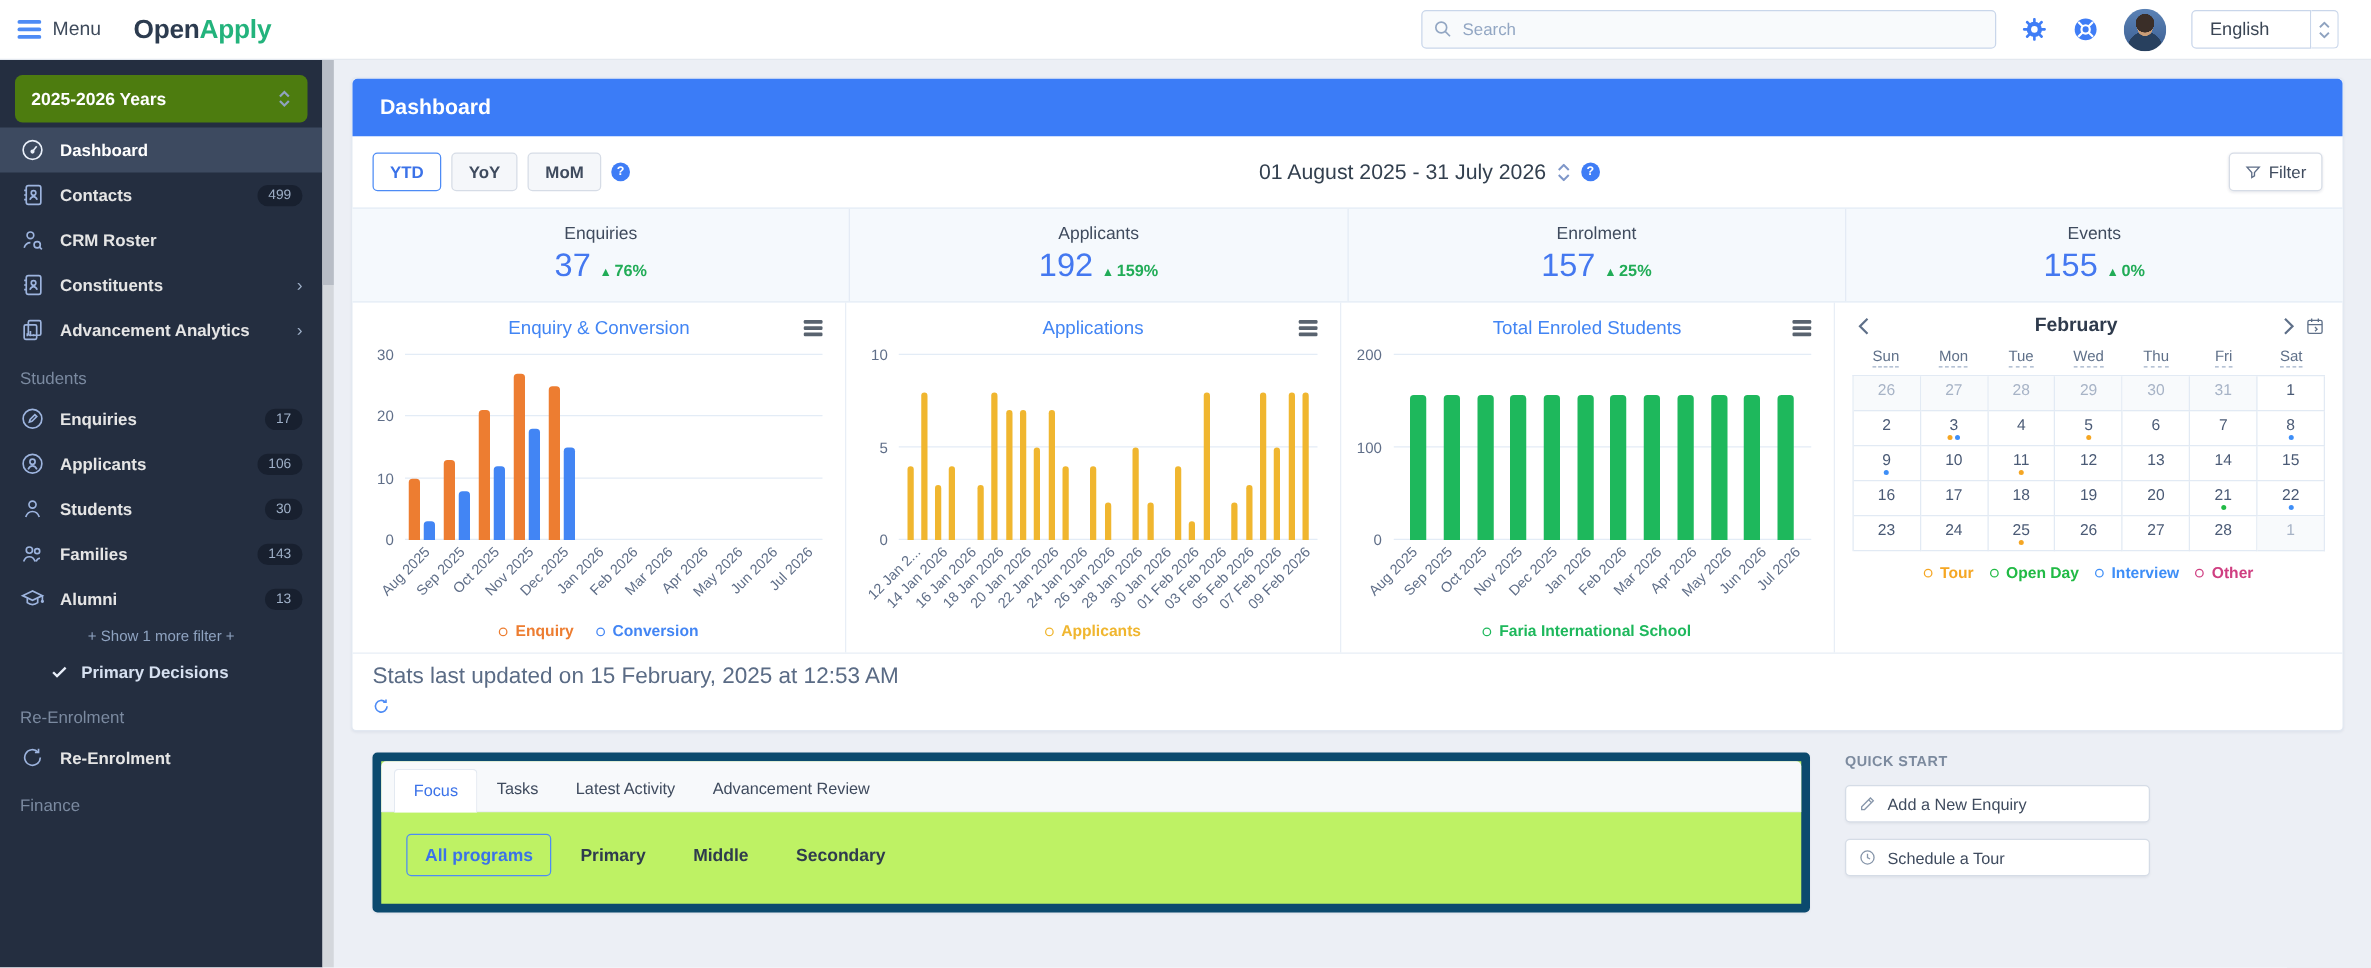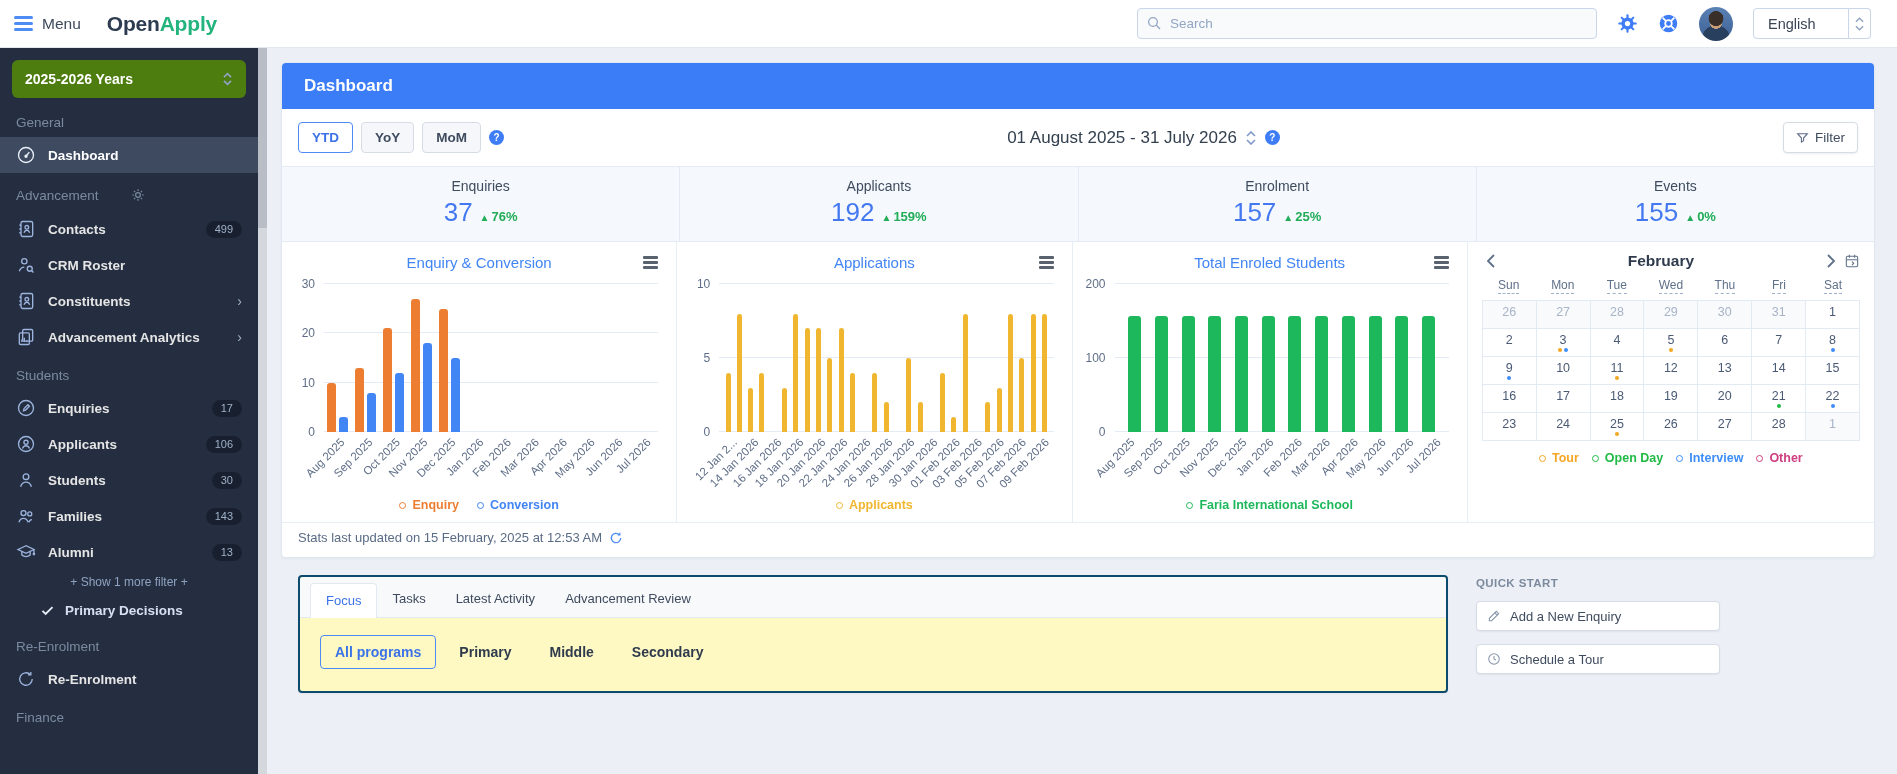--- a/index.html
+++ b/index.html
@@ -244,9 +244,6 @@
       </span>
     </div>
 
-    <div class="group-label">
-        <span>General</span>
-      </div>
     <div class="nav-item active">
       <span class="ico">
         <svg width="20" height="20" viewBox="0 0 24 24" fill="none" stroke="currentColor" stroke-width="1.6">

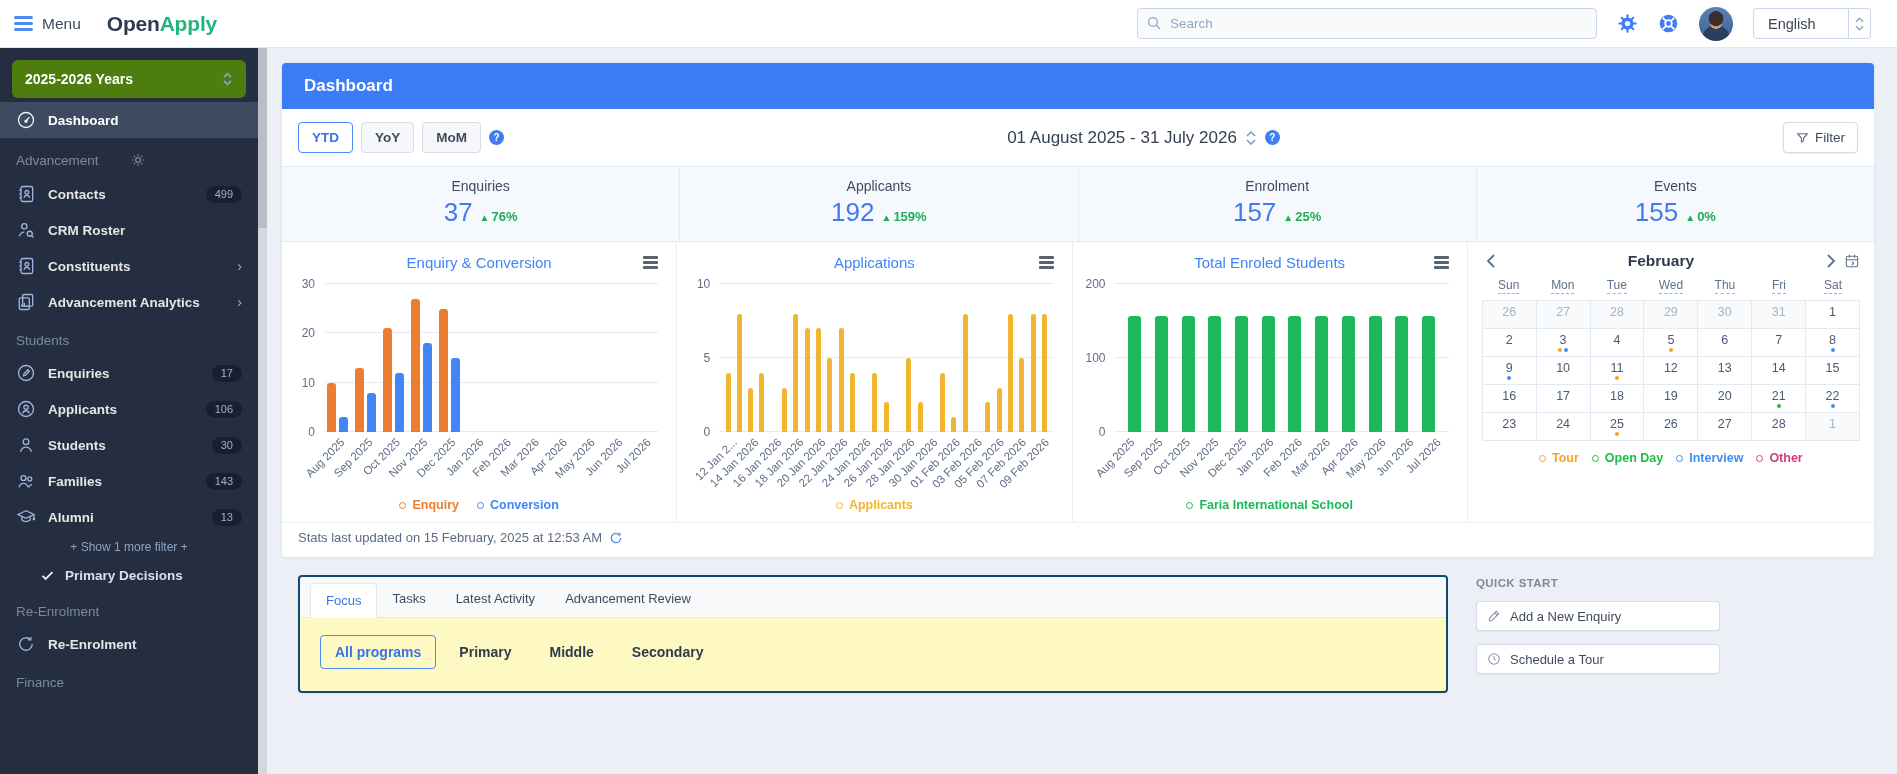--- a/index.html
+++ b/index.html
@@ -255,15 +255,6 @@
       <span class="nav-label">Dashboard</span>
     </div>
 
-    <div class="group-label">
-      <span>Advancement</span>
-      <span class="ico">
-        <svg width="18" height="18" viewBox="0 0 24 24" fill="none" stroke="currentColor" stroke-width="1.6">
-            <circle cx="12" cy="12" r="3.2"></circle>
-            <path d="M12 6.6V4.4M12 19.6v-2.2M17.4 12h2.2M4.4 12h2.2M15.8 8.2l1.6-1.6M6.6 17.4l1.6-1.6M15.8 15.8l1.6 1.6M6.6 6.6l1.6 1.6"></path>
-          </svg>
-      </span>
-    </div>
     <div class="nav-item">
       <span class="ico">
         <svg width="20" height="20" viewBox="0 0 24 24" fill="none" stroke="currentColor" stroke-width="1.6">

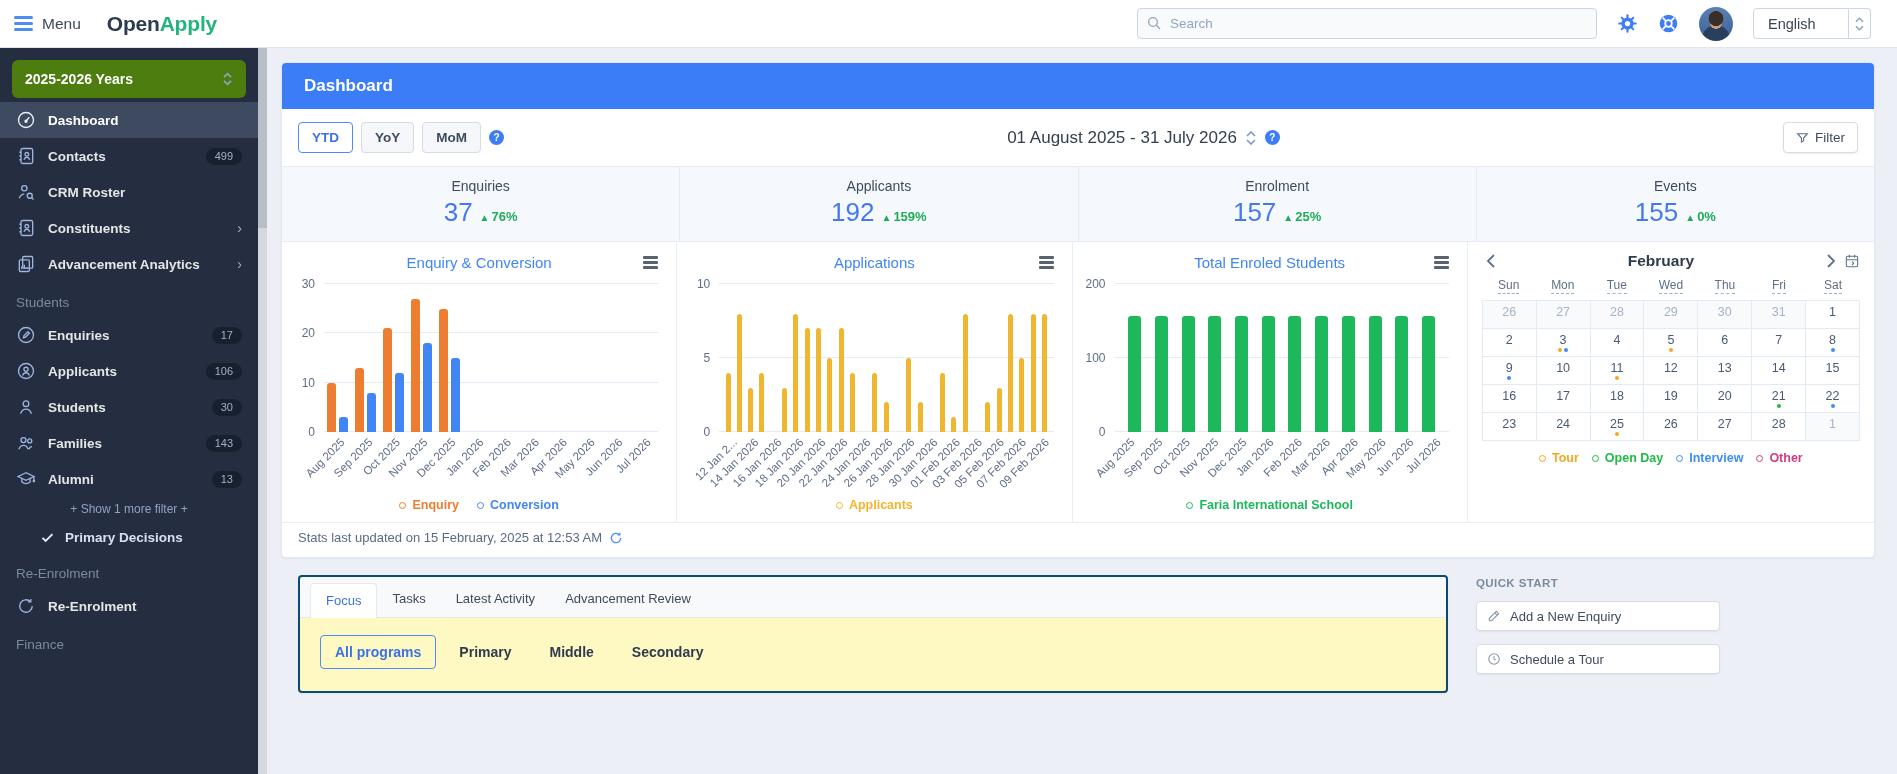--- a/index.html
+++ b/index.html
@@ -143,8 +143,8 @@
   .cal-dot { width:4px; height:4px; border-radius:50%; }
   .cal-legend { display:flex; justify-content:center; gap:13px; padding:10px 0; }
 
-  .updated { display:flex; align-items:flex-end; gap:7px; padding:7px 16px 12px;
-    font-size:13px; color:#5a6b85; border-top:1px solid #e8eef6; }
+  .updated { display:flex; align-items:flex-start; gap:7px; padding:7px 16px 12px;
+    font-size:18px; color:#5a6b85; border-top:1px solid #e8eef6;flex-direction:column; }
   .refresh-ico { cursor:pointer; }
 
   

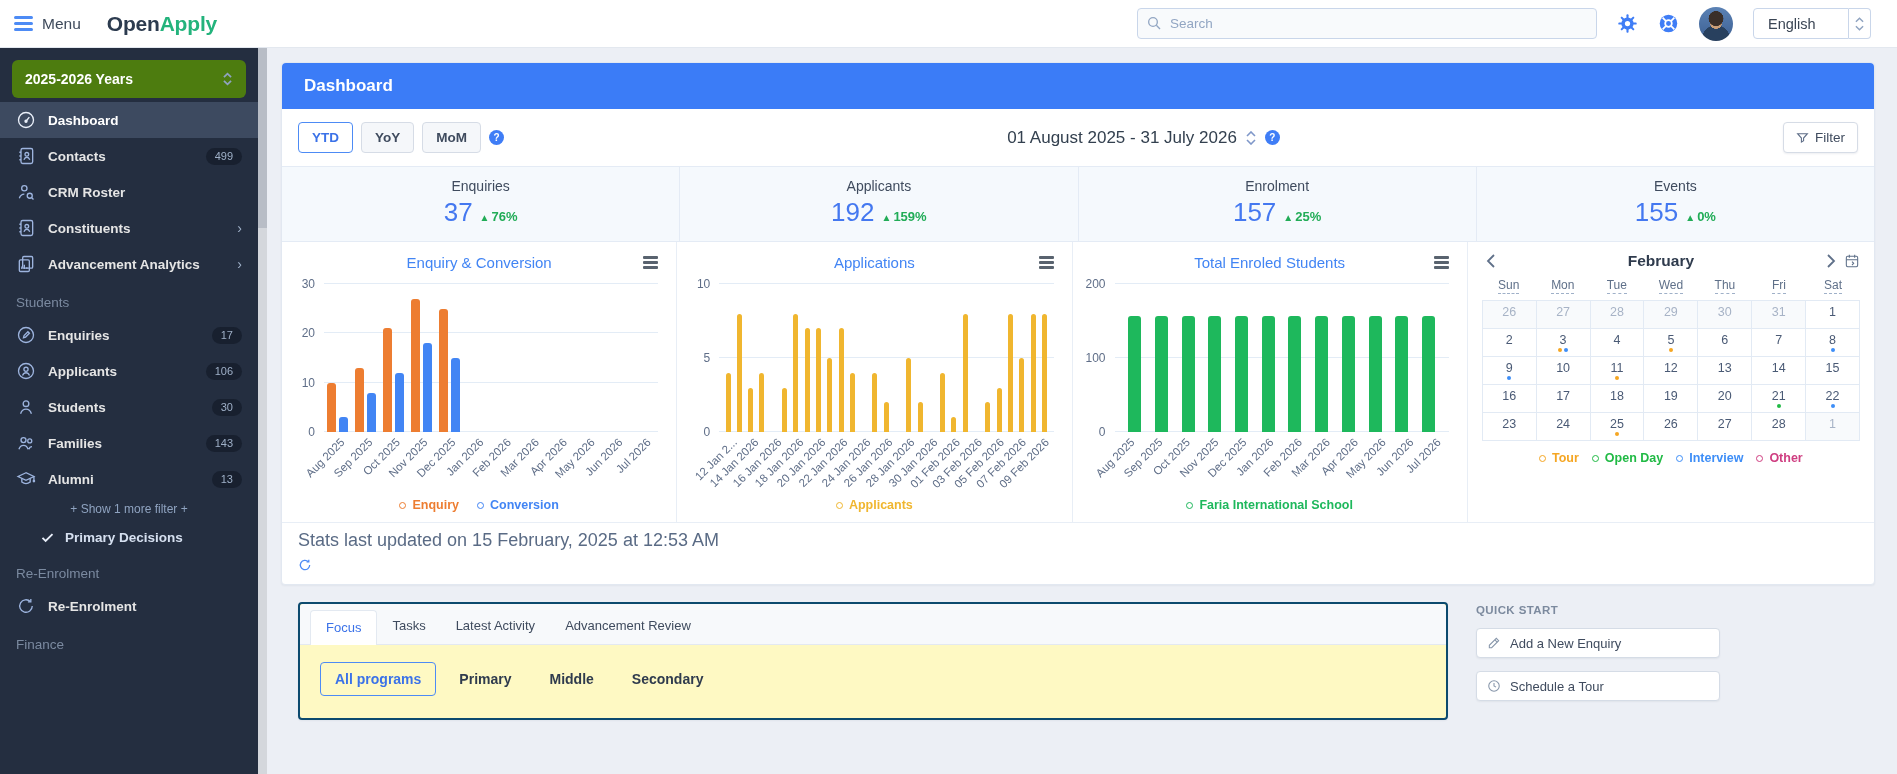--- a/index.html
+++ b/index.html
@@ -149,7 +149,7 @@
 
   
   .bottom-row { margin-top:17px; display:flex; gap:28px; align-items:flex-start; }
-  .focus-card { width:1150px; margin-left:17px; background:#fef9c3; border:2px solid #0c4a6e;
+  .focus-card { width:1150px; margin-left:17px; background:#bef264; border:7px solid #0c4a6e;
     border-radius:4px; box-shadow:0 1px 2px rgba(20,40,80,.05); }
   .tab-strip { background:#f7f9fb; border-bottom:1px solid #e3e9f1; display:flex;
     padding:5px 10px 0; border-radius:4px 4px 0 0; }

